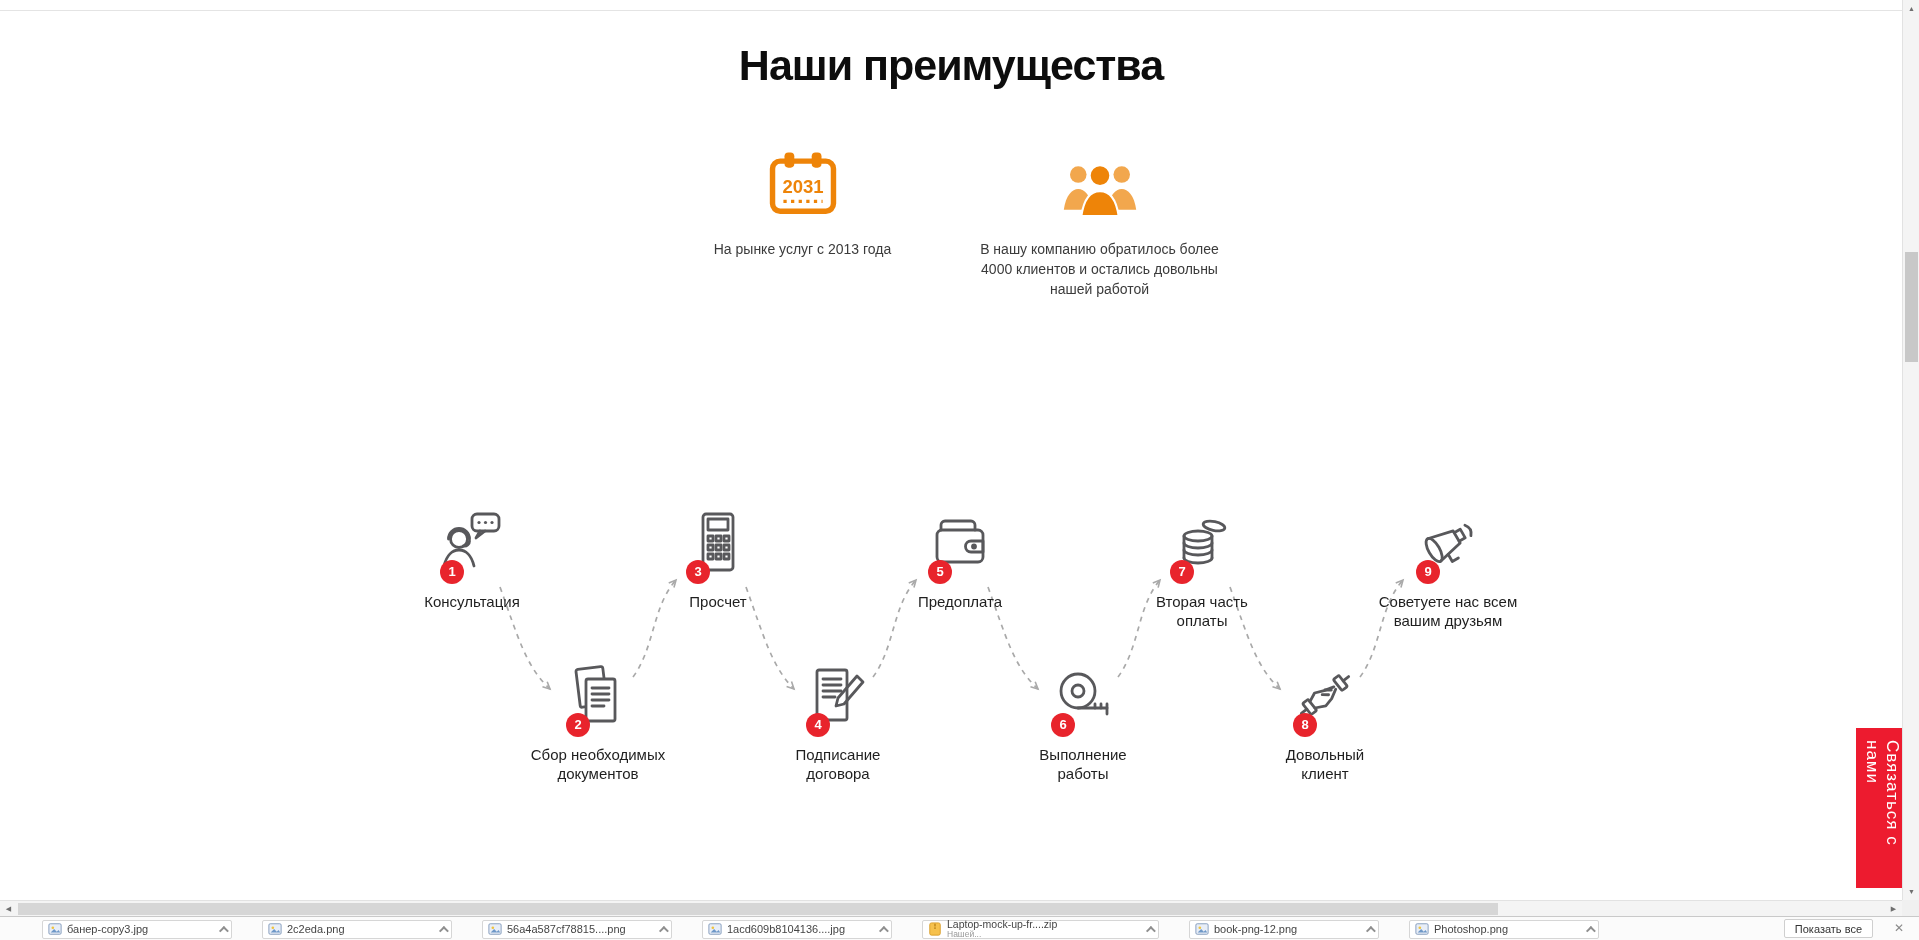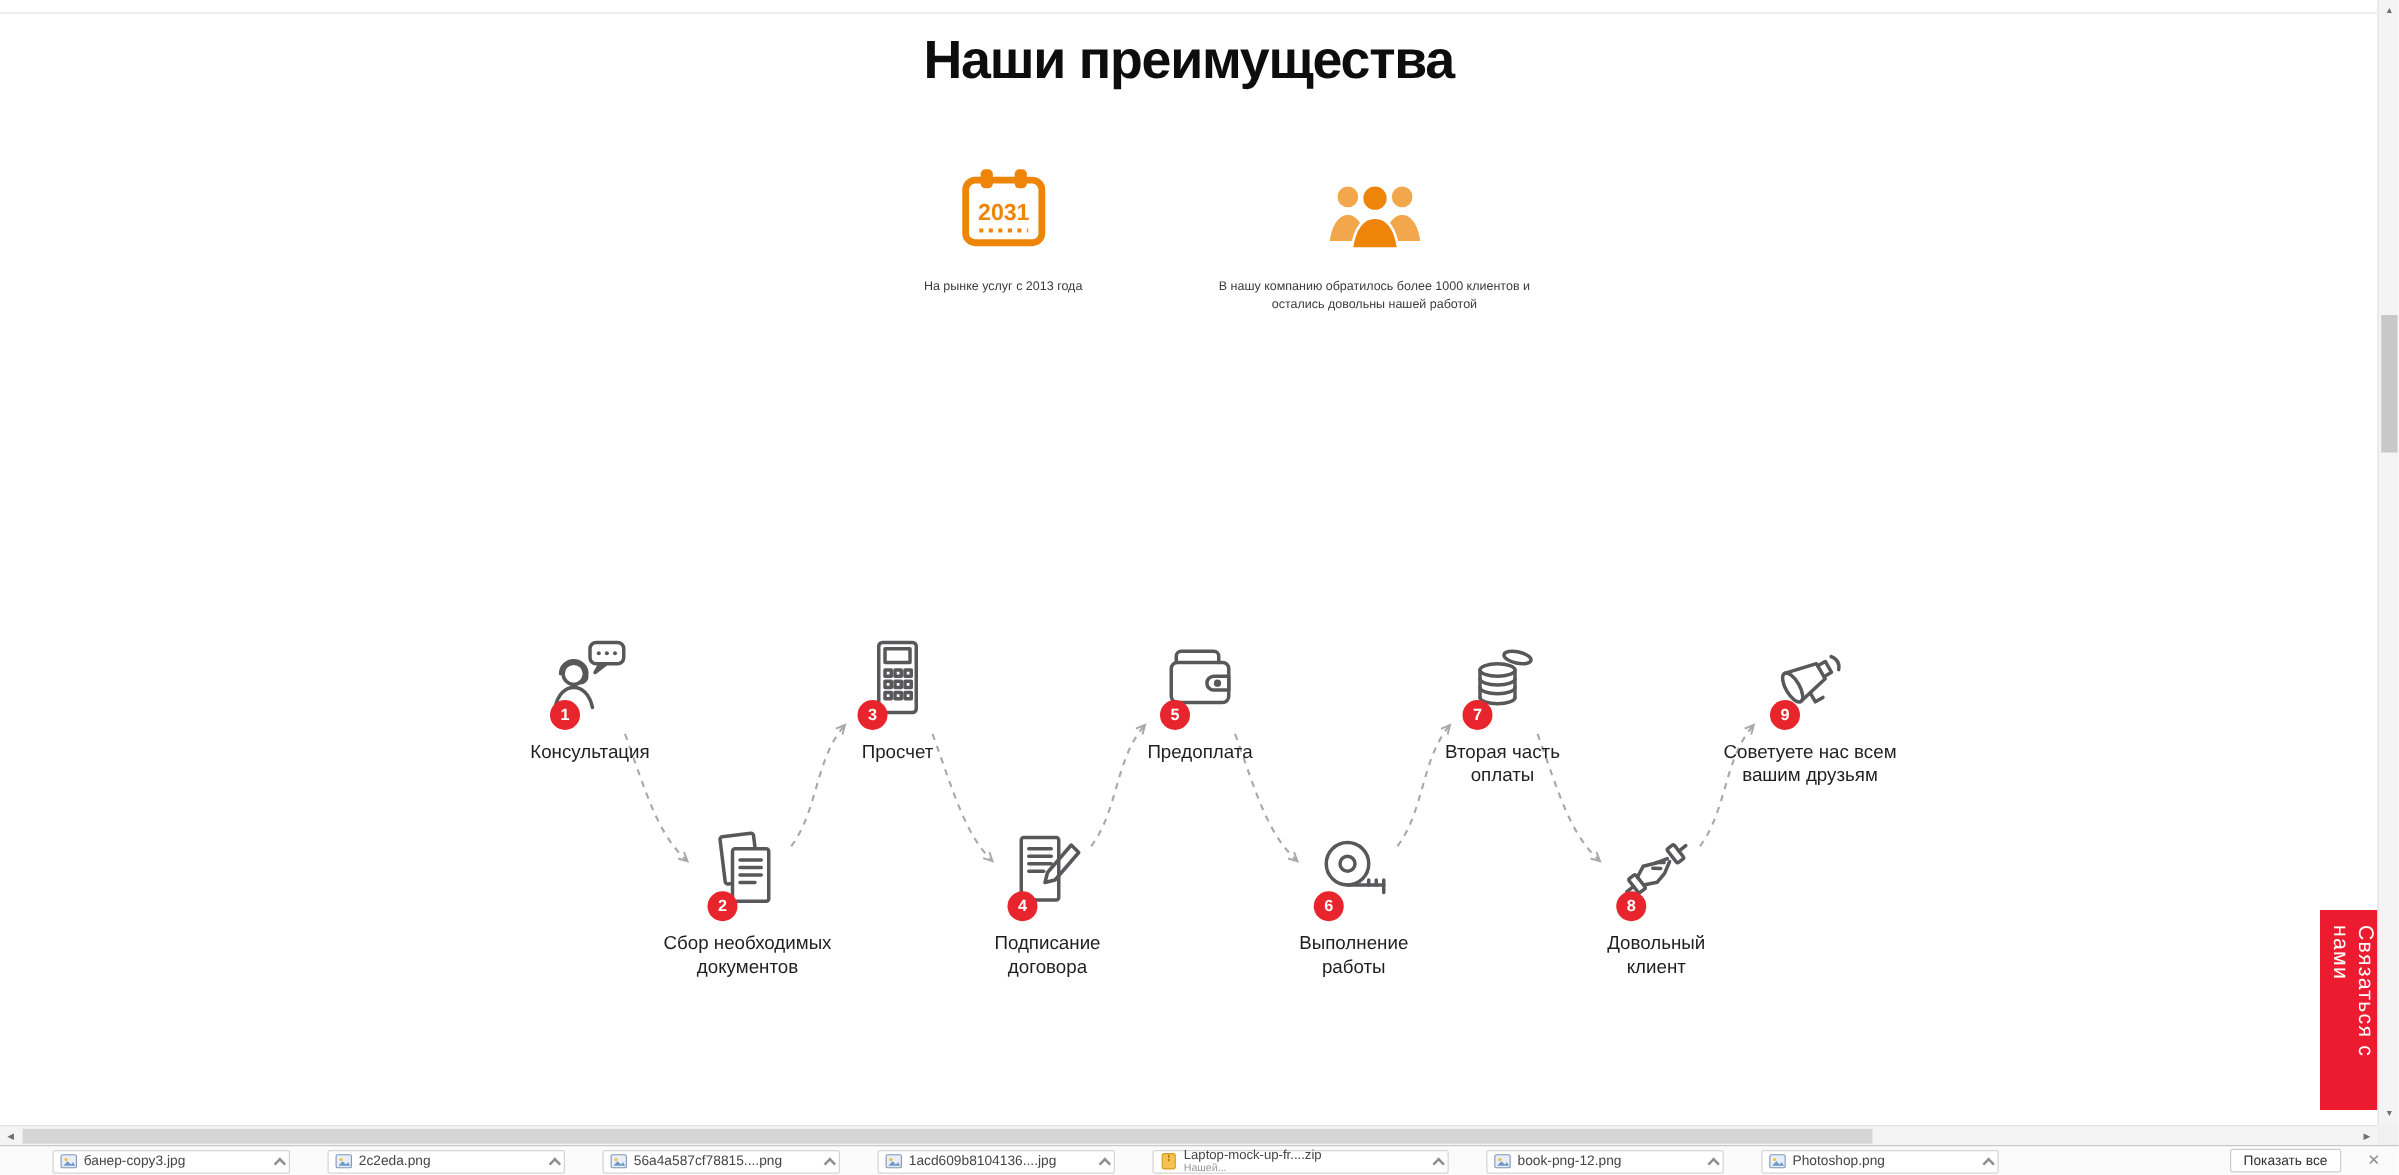--- a/index.html
+++ b/index.html
@@ -12,7 +12,7 @@
   .section-title { font-size: 43px; font-weight: 700; letter-spacing: -1px; color: #0d0d0d; text-align: center; }
 
   
-  .advantages { position: absolute; top: 24px; left: 0; width: 100%; }
+  .advantages { position: absolute; top: 41px; left: 0; width: 100%; }
   .adv-row { display: flex; justify-content: center; gap: 45px; margin-top: 38px; }
   .adv-item { width: 252px; display: flex; flex-direction: column; align-items: center; }
   .adv-icon { height: 90px; display: flex; align-items: flex-end; justify-content: center; }

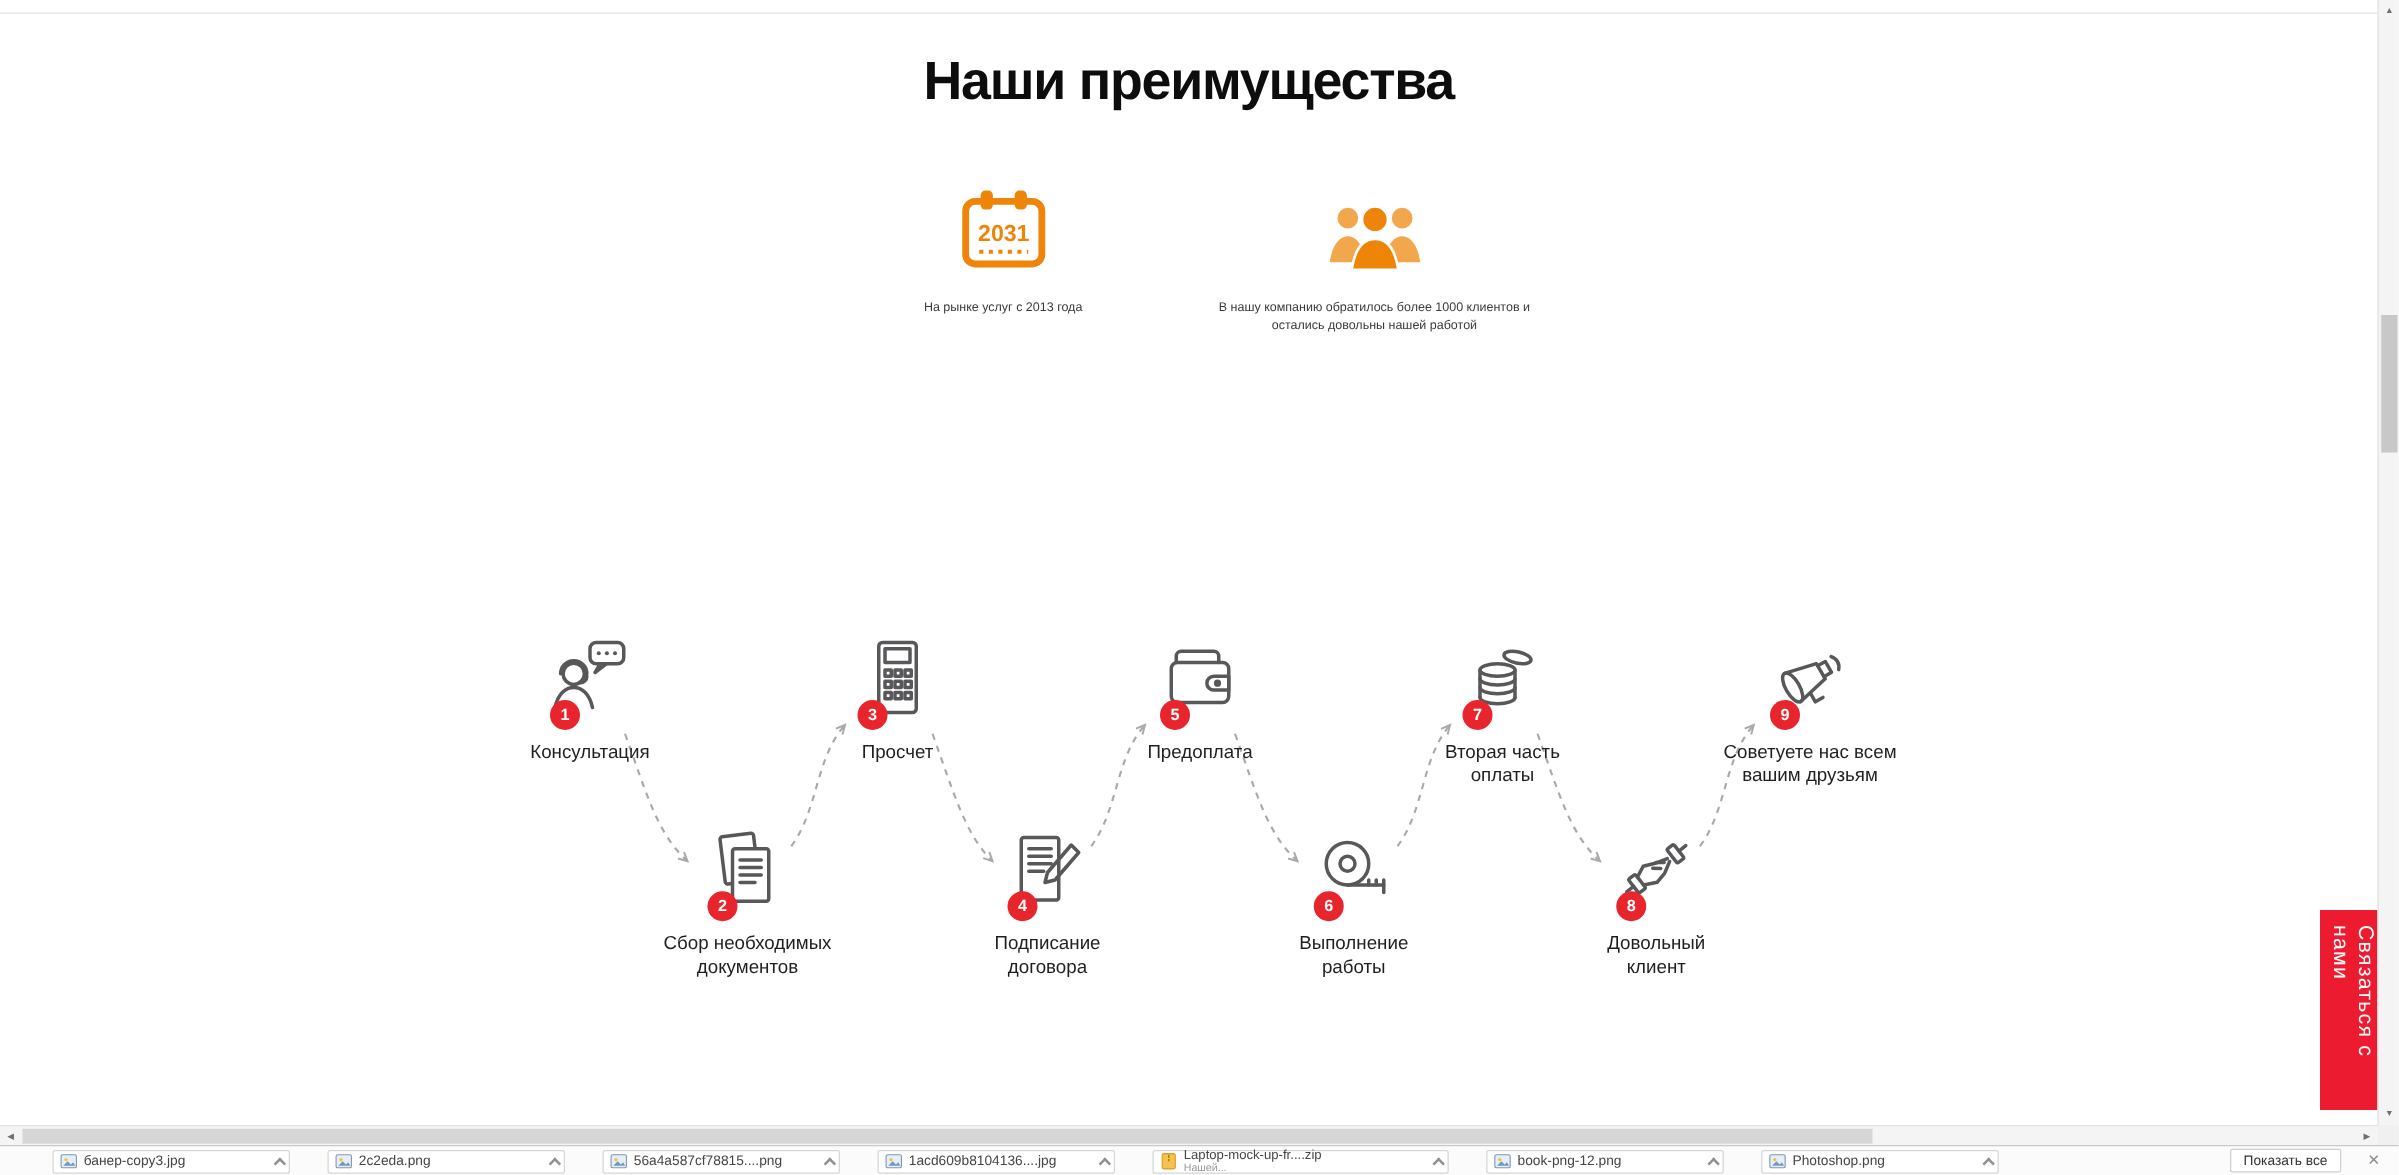--- a/index.html
+++ b/index.html
@@ -16,7 +16,7 @@
   .adv-row { display: flex; justify-content: center; gap: 45px; margin-top: 38px; }
   .adv-item { width: 252px; display: flex; flex-direction: column; align-items: center; }
   .adv-icon { height: 90px; display: flex; align-items: flex-end; justify-content: center; }
-  .adv-text { margin-top: 22px; font-size: 10px; line-height: 1.42; color: #3b3b3b; text-align: center; }
+  .adv-text { margin-top: 22px; font-size: 14px; line-height: 1.42; color: #3b3b3b; text-align: center; }
 
   
   .process { position: absolute; top: 412px; left: 0; width: 1902px; height: 400px; }

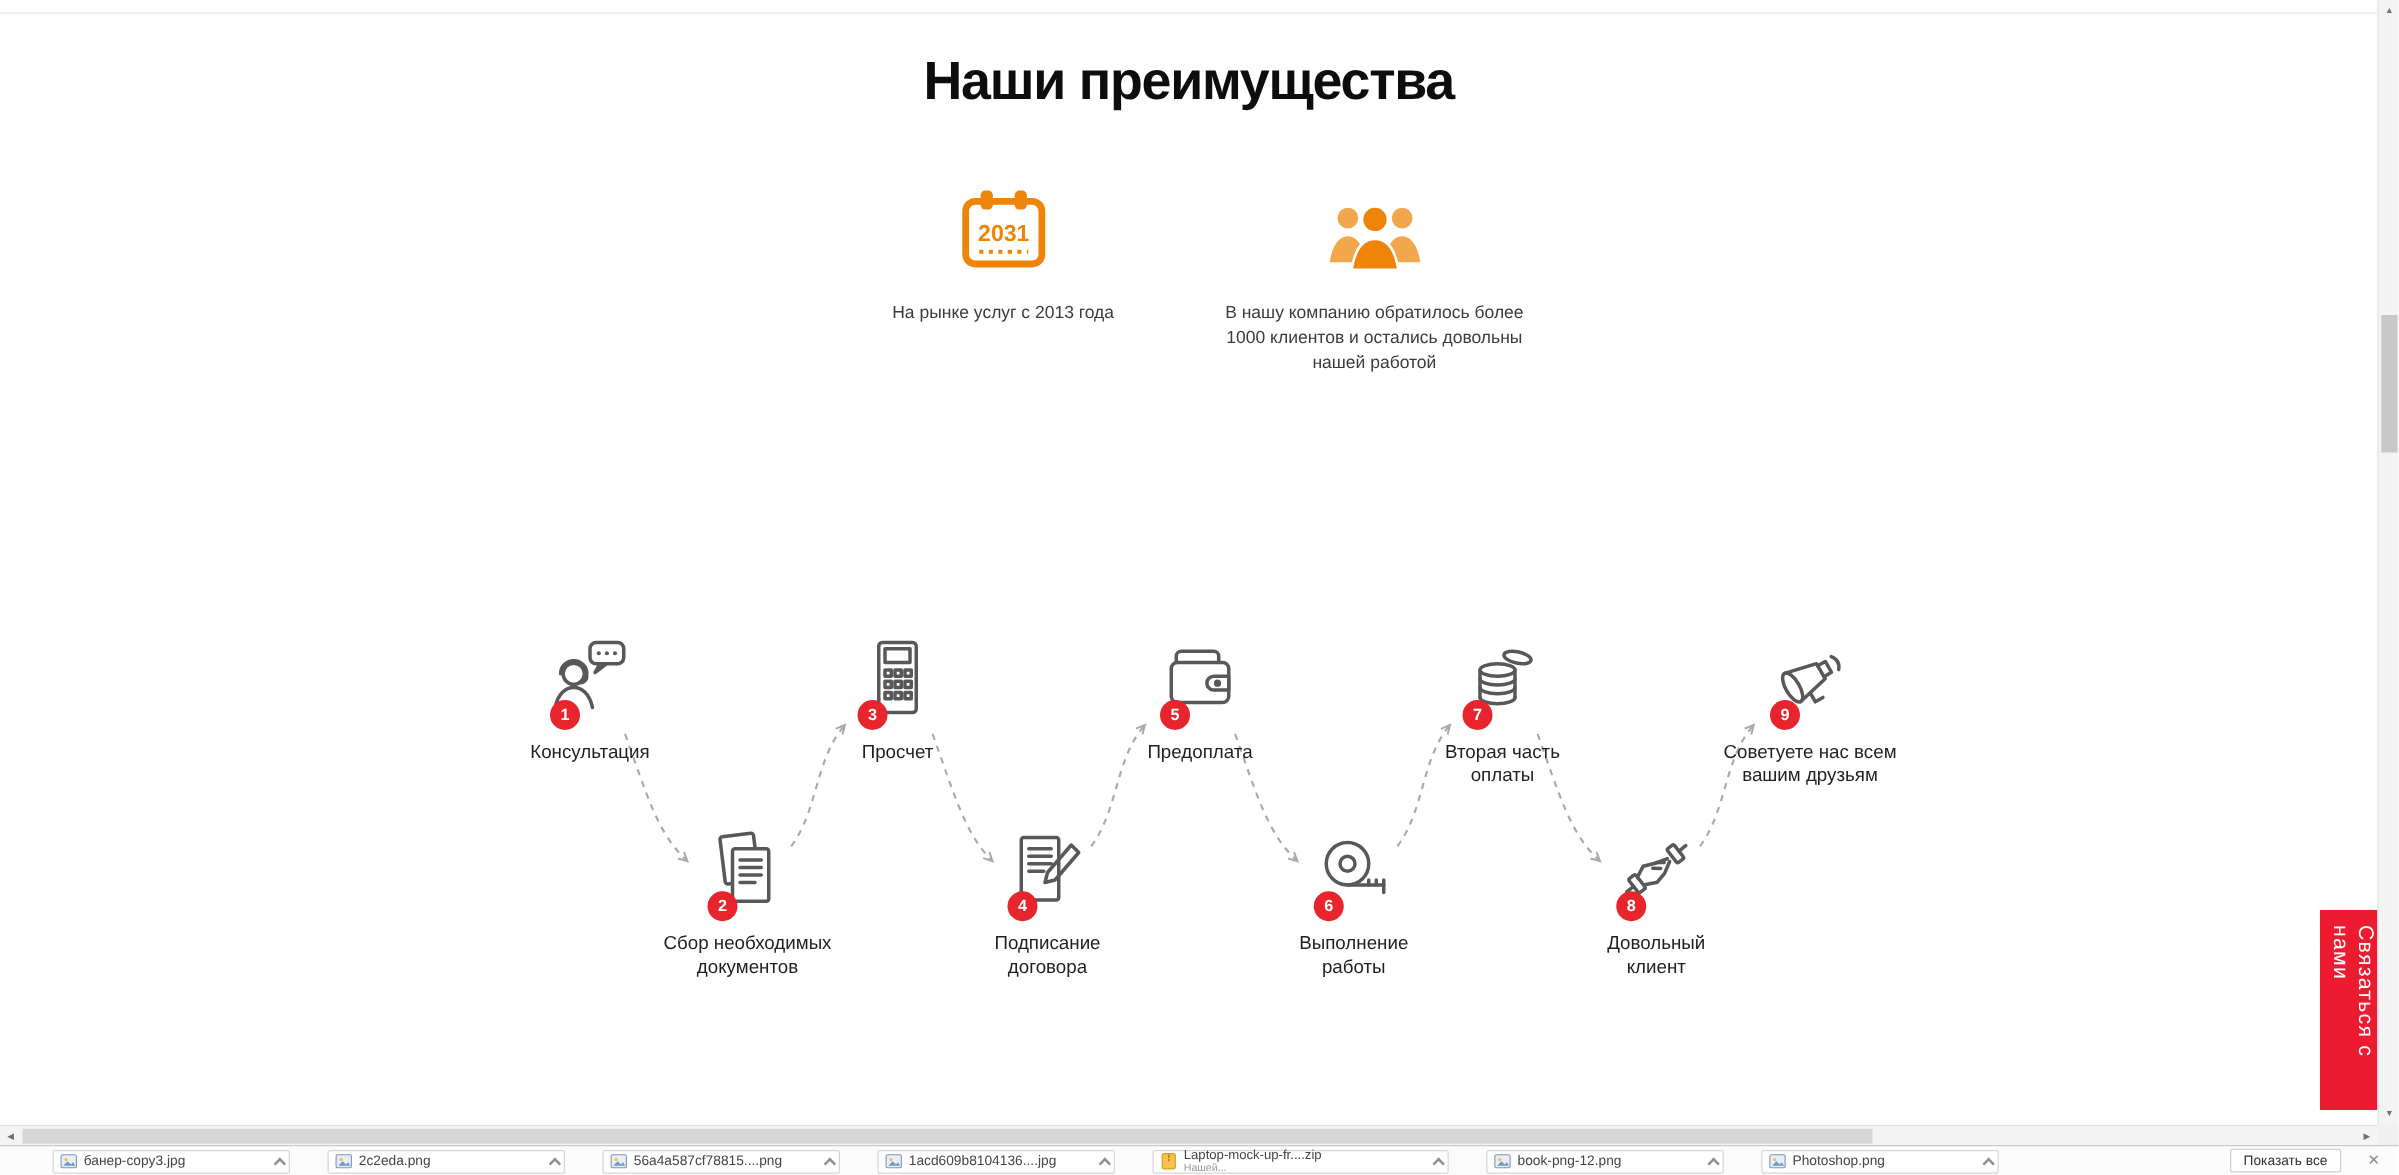--- a/index.html
+++ b/index.html
@@ -118,7 +118,7 @@
             <path d="M20 56 c2.5-17 9-24 18-24 c9 0 15.5 7 18 24 z" fill="#ee8408" stroke="#fff" stroke-width="2"></path>
           </svg>
         </div>
-        <div class="adv-text">В нашу компанию обратилось более 1000 клиентов и остались довольны нашей работой</div>
+        <div class="adv-text">В нашу компанию обратилось более 4000 клиентов и остались довольны нашей работой</div>
       </div>
 
     </div>

